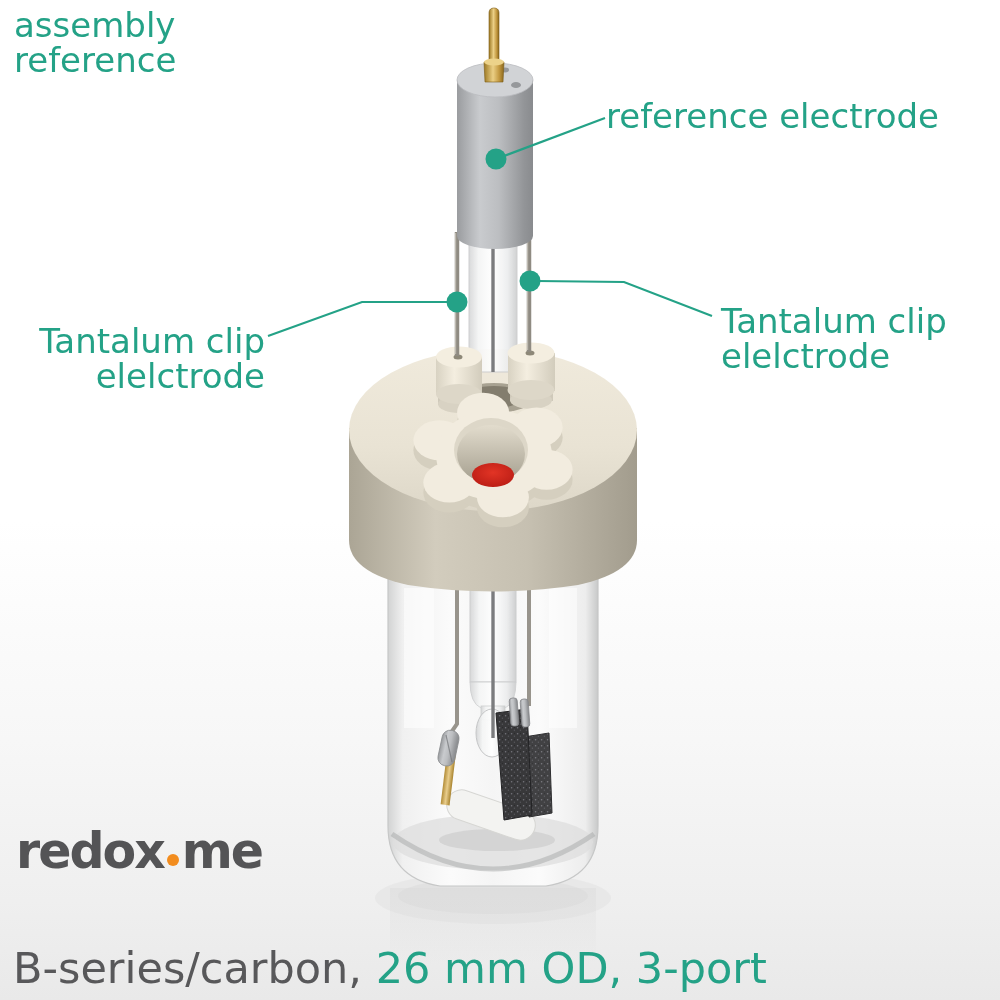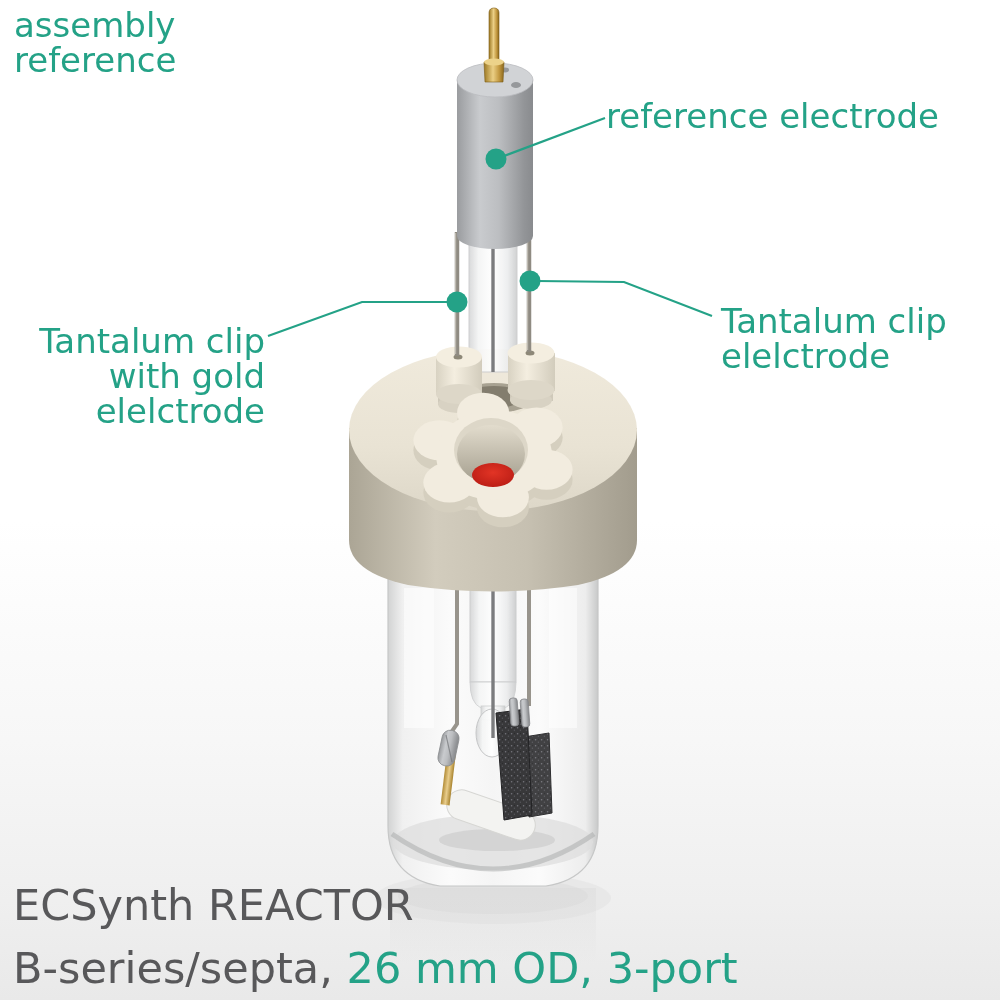--- a/index.html
+++ b/index.html
@@ -236,7 +236,6 @@
 
   <div class="note gold-label">
     <div>Tantalum clip</div>
-    <div>with gold</div>
     <div>elelctrode</div>
   </div>
 

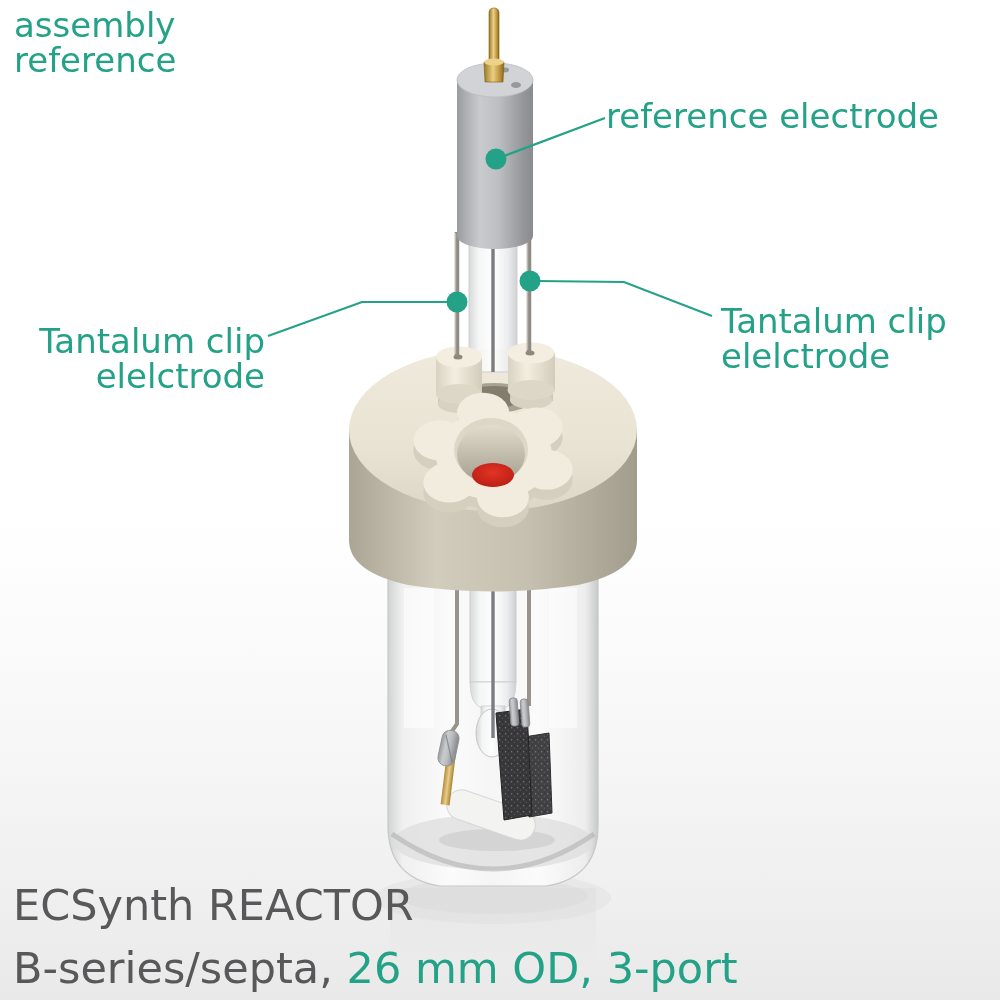--- a/index.html
+++ b/index.html
@@ -244,6 +244,7 @@
     <div>elelctrode</div>
   </div>
 
+  <div class="brand"><span>redox</span><span class="dot"></span><span>me</span></div>
 
   <div class="title1">ECSynth REACTOR</div>
 

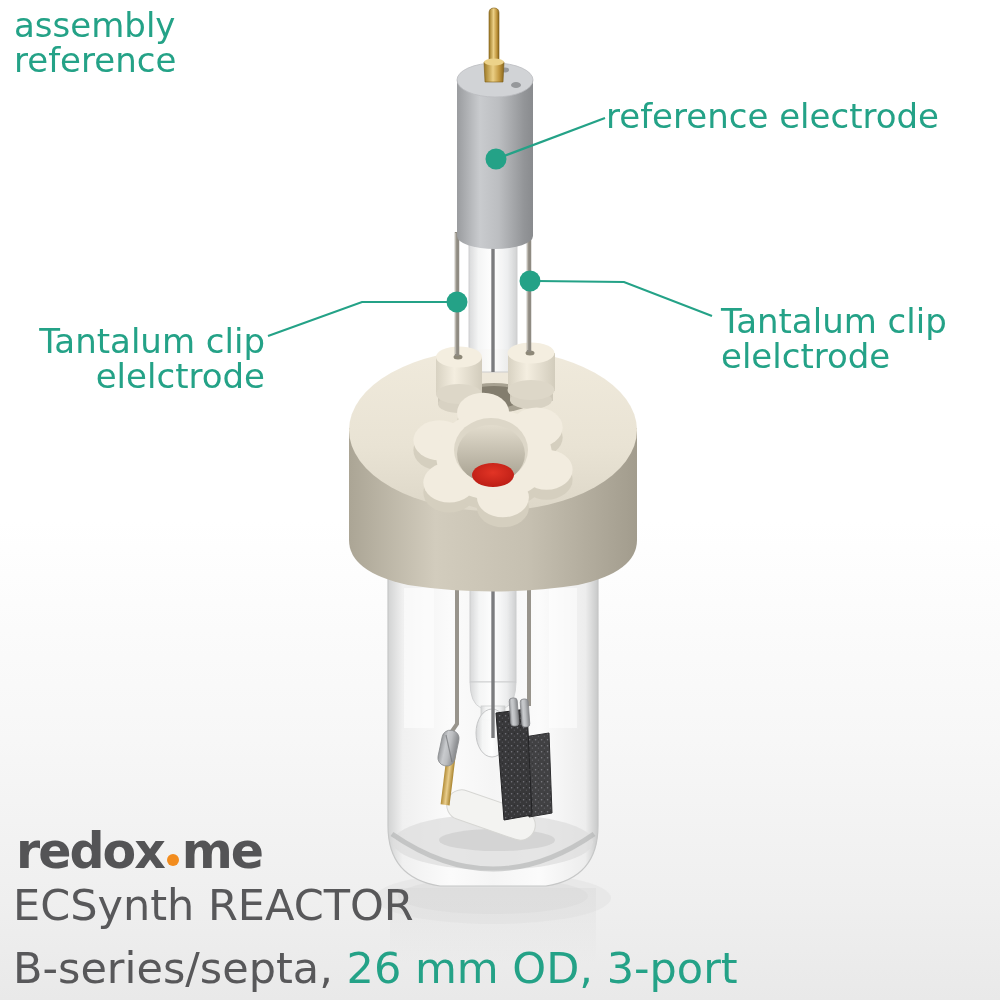--- a/index.html
+++ b/index.html
@@ -246,7 +246,6 @@
 
   <div class="brand"><span>redox</span><span class="dot"></span><span>me</span></div>
 
-  <div class="title1">ECSynth REACTOR</div>
 
   <div class="title2"><span>B-series/septa, </span><span class="teal">26 mm OD, 3-port</span></div>
 

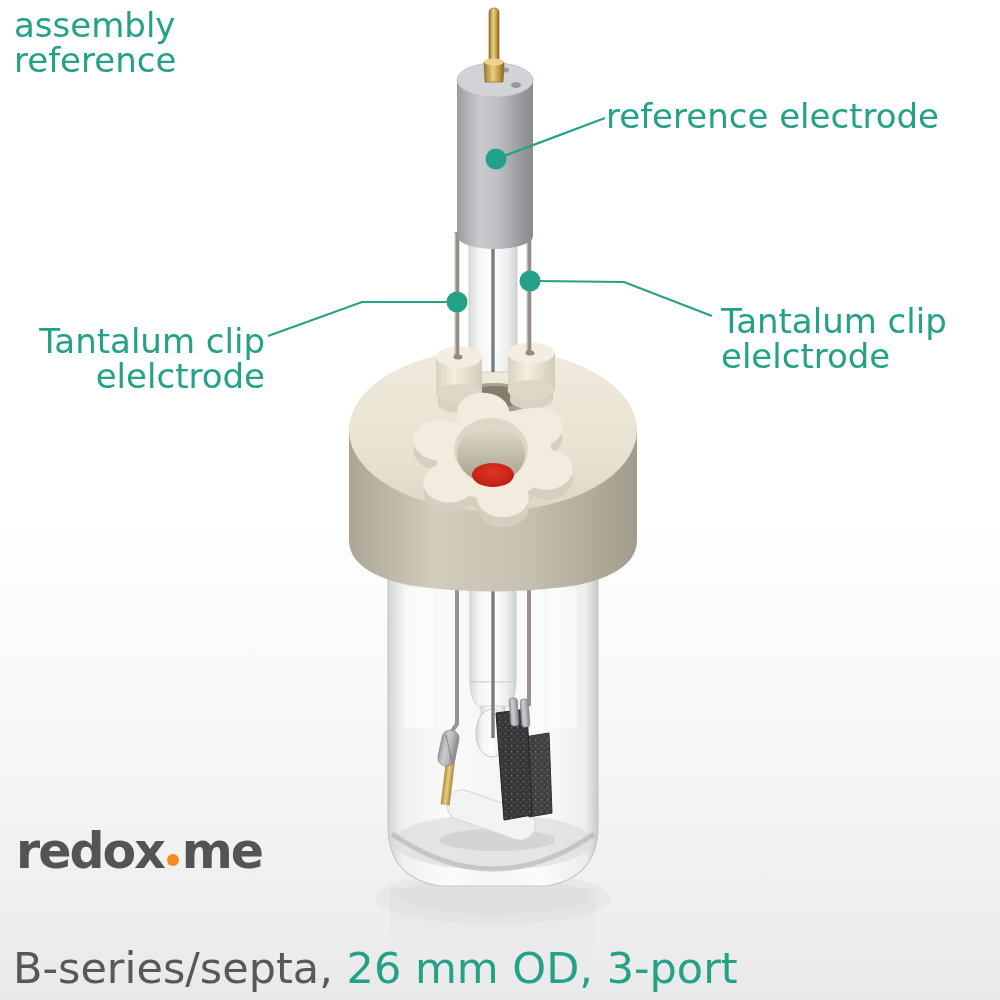--- a/index.html
+++ b/index.html
@@ -247,7 +247,7 @@
   <div class="brand"><span>redox</span><span class="dot"></span><span>me</span></div>
 
 
-  <div class="title2"><span>B-series/septa, </span><span class="teal">26 mm OD, 3-port</span></div>
+  <div class="title2"><span>B-series/carbon, </span><span class="teal">26 mm OD, 3-port</span></div>
 
 </div>
 

